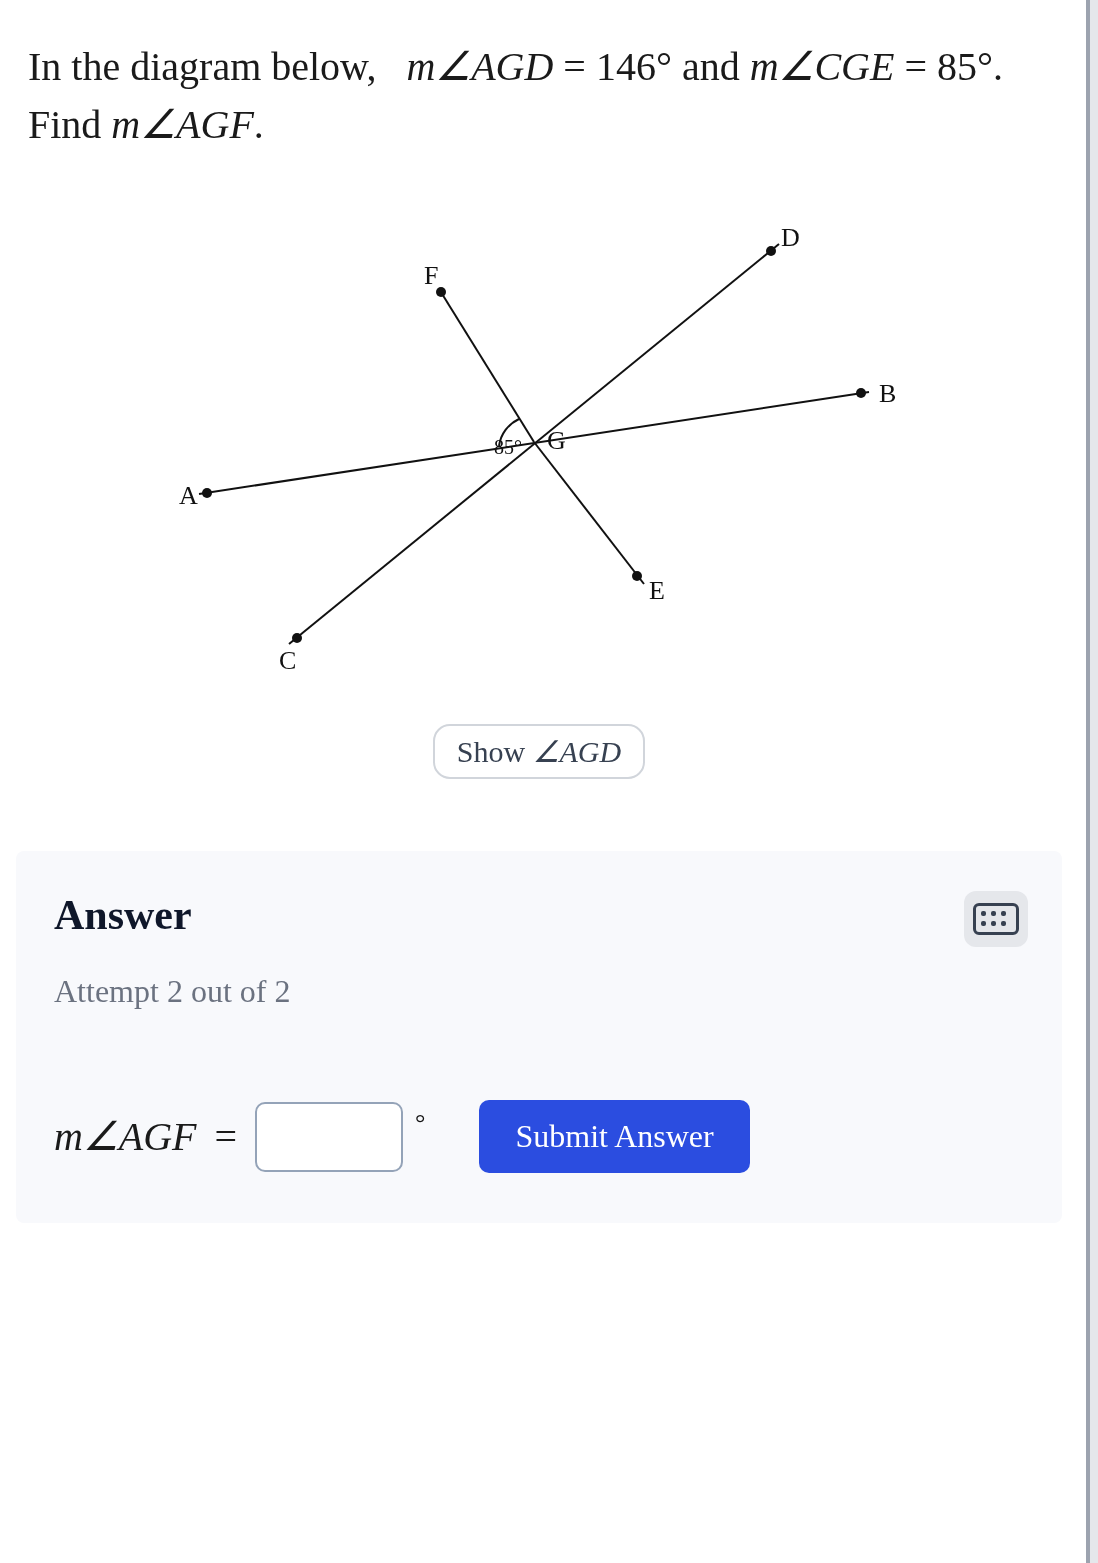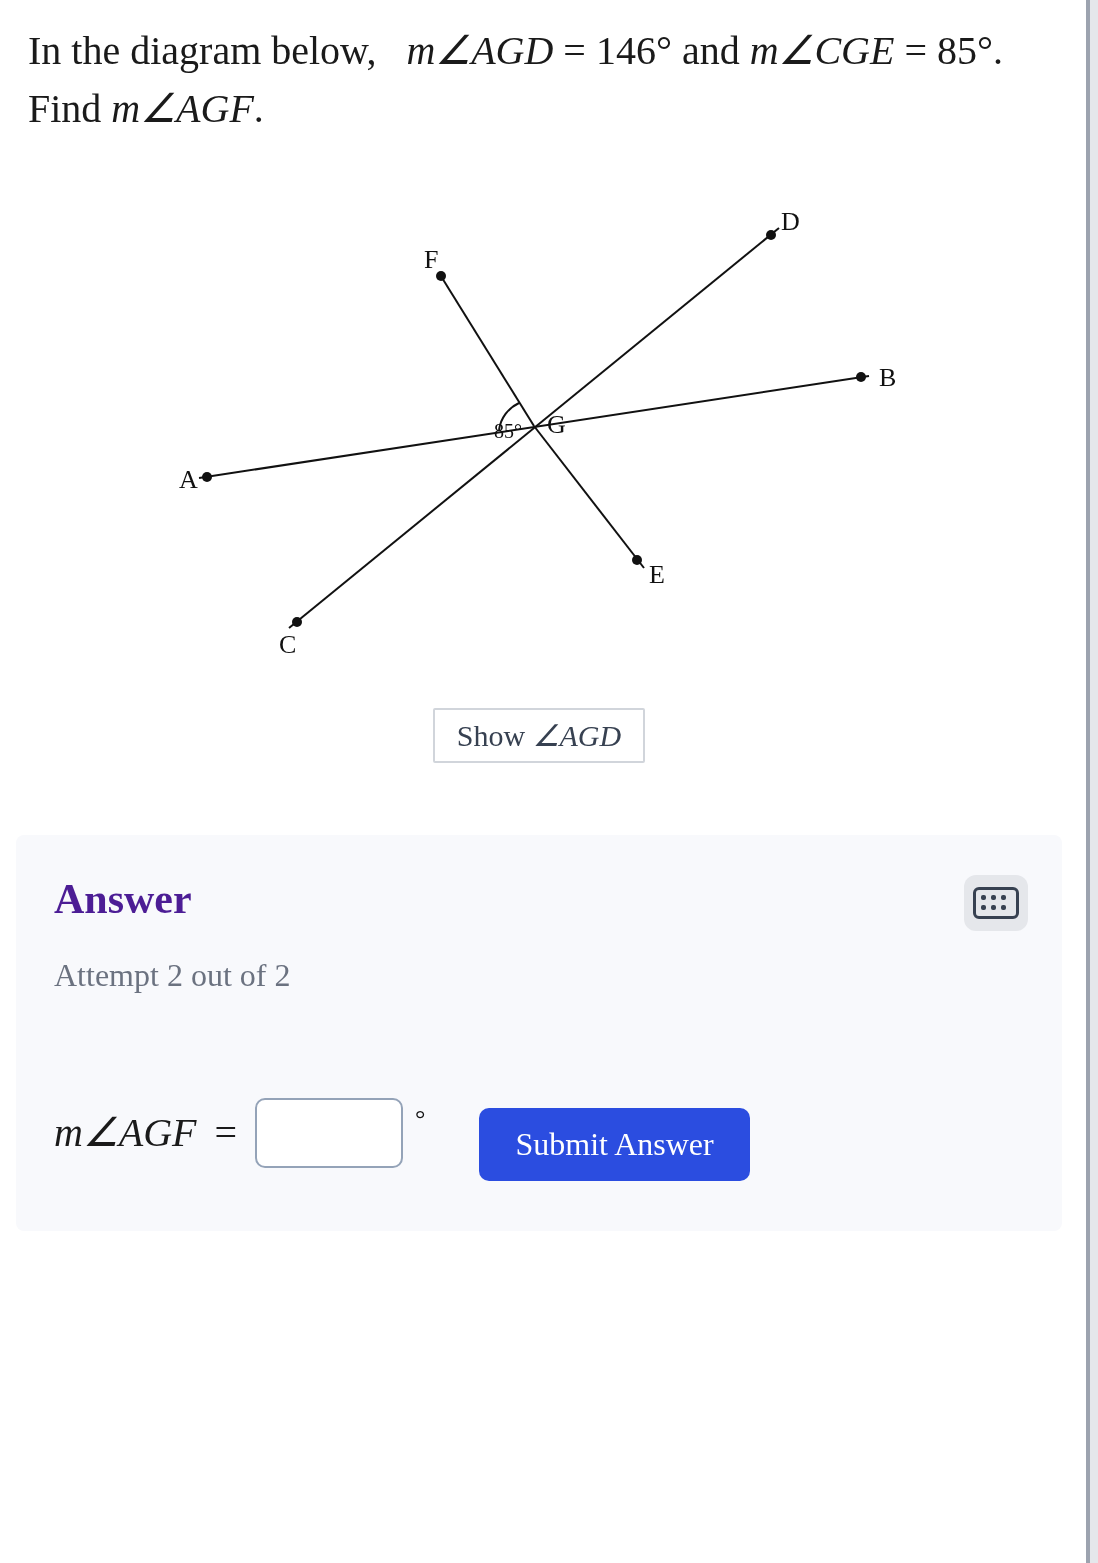--- a/index.html
+++ b/index.html
@@ -29,7 +29,7 @@
   .problem {
     font-size: 40px;
     line-height: 1.45;
-    margin: 6px 4px 20px 12px;
+    margin: 22px 4px 20px 12px;
   }
   .mi { font-style: italic; }
   .diagram-wrap {

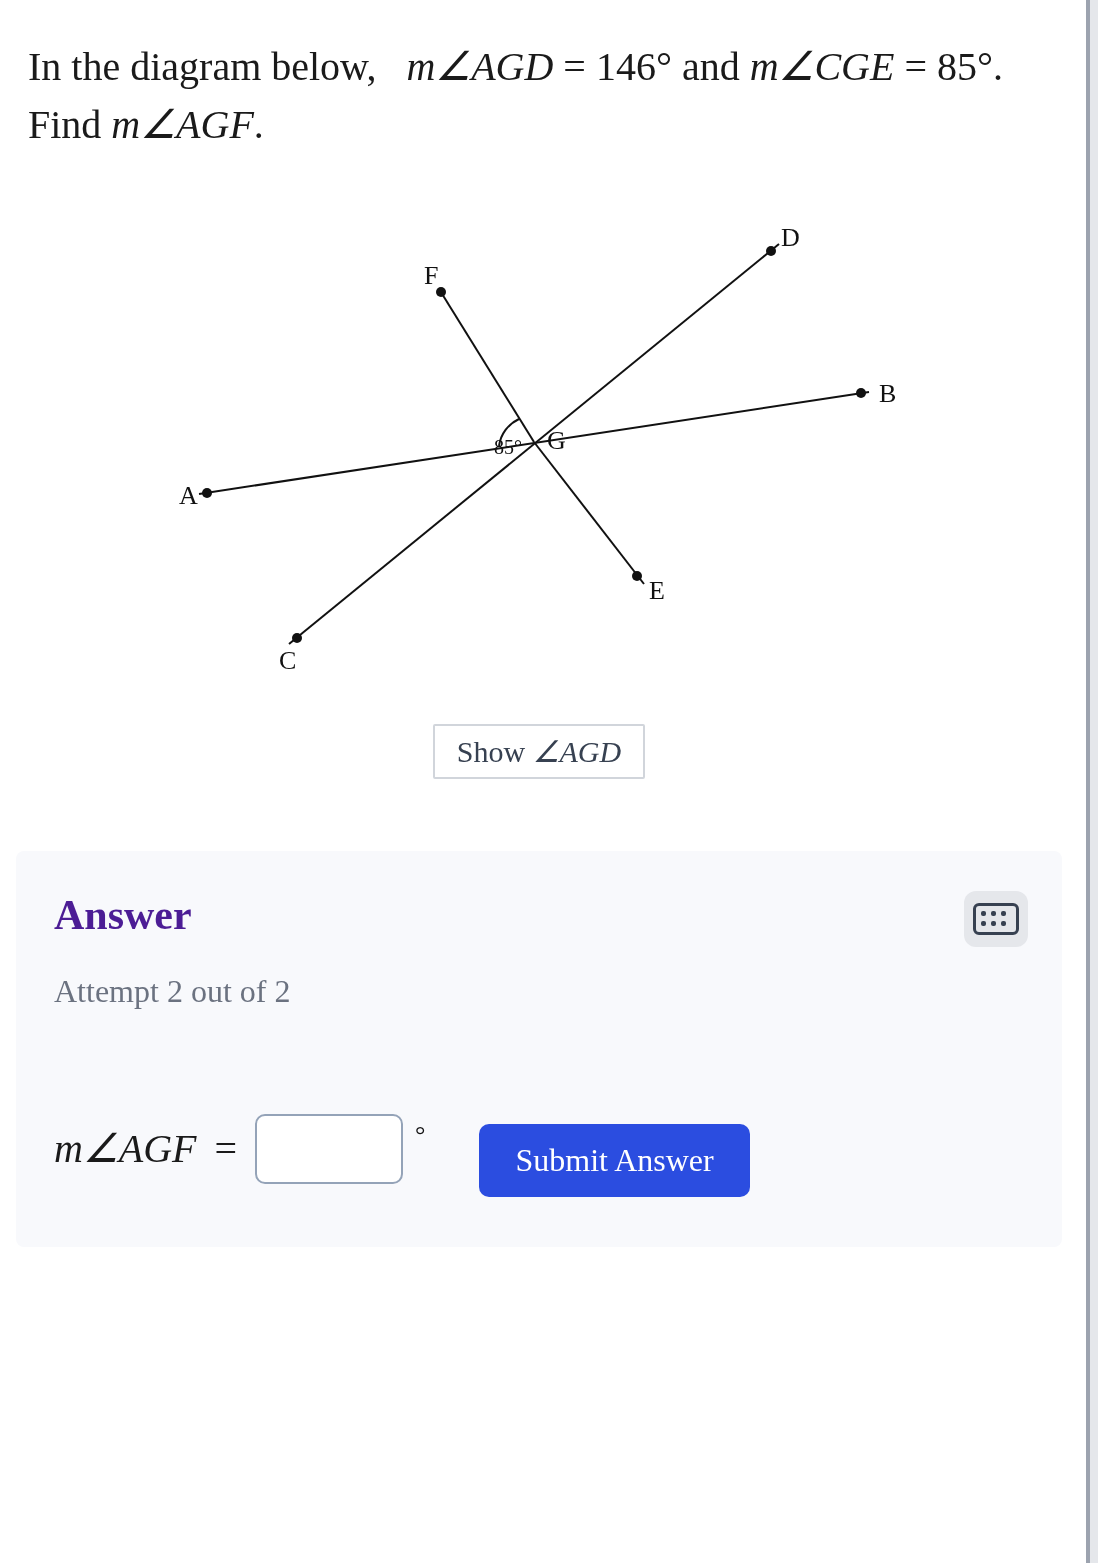--- a/index.html
+++ b/index.html
@@ -51,7 +51,7 @@
     color: #374151;
     background: #fff;
     border: 2px solid #d1d5db;
-    border-radius: 2px;
+    border-radius: 17px;
     padding: 8px 22px;
     cursor: pointer;
   }

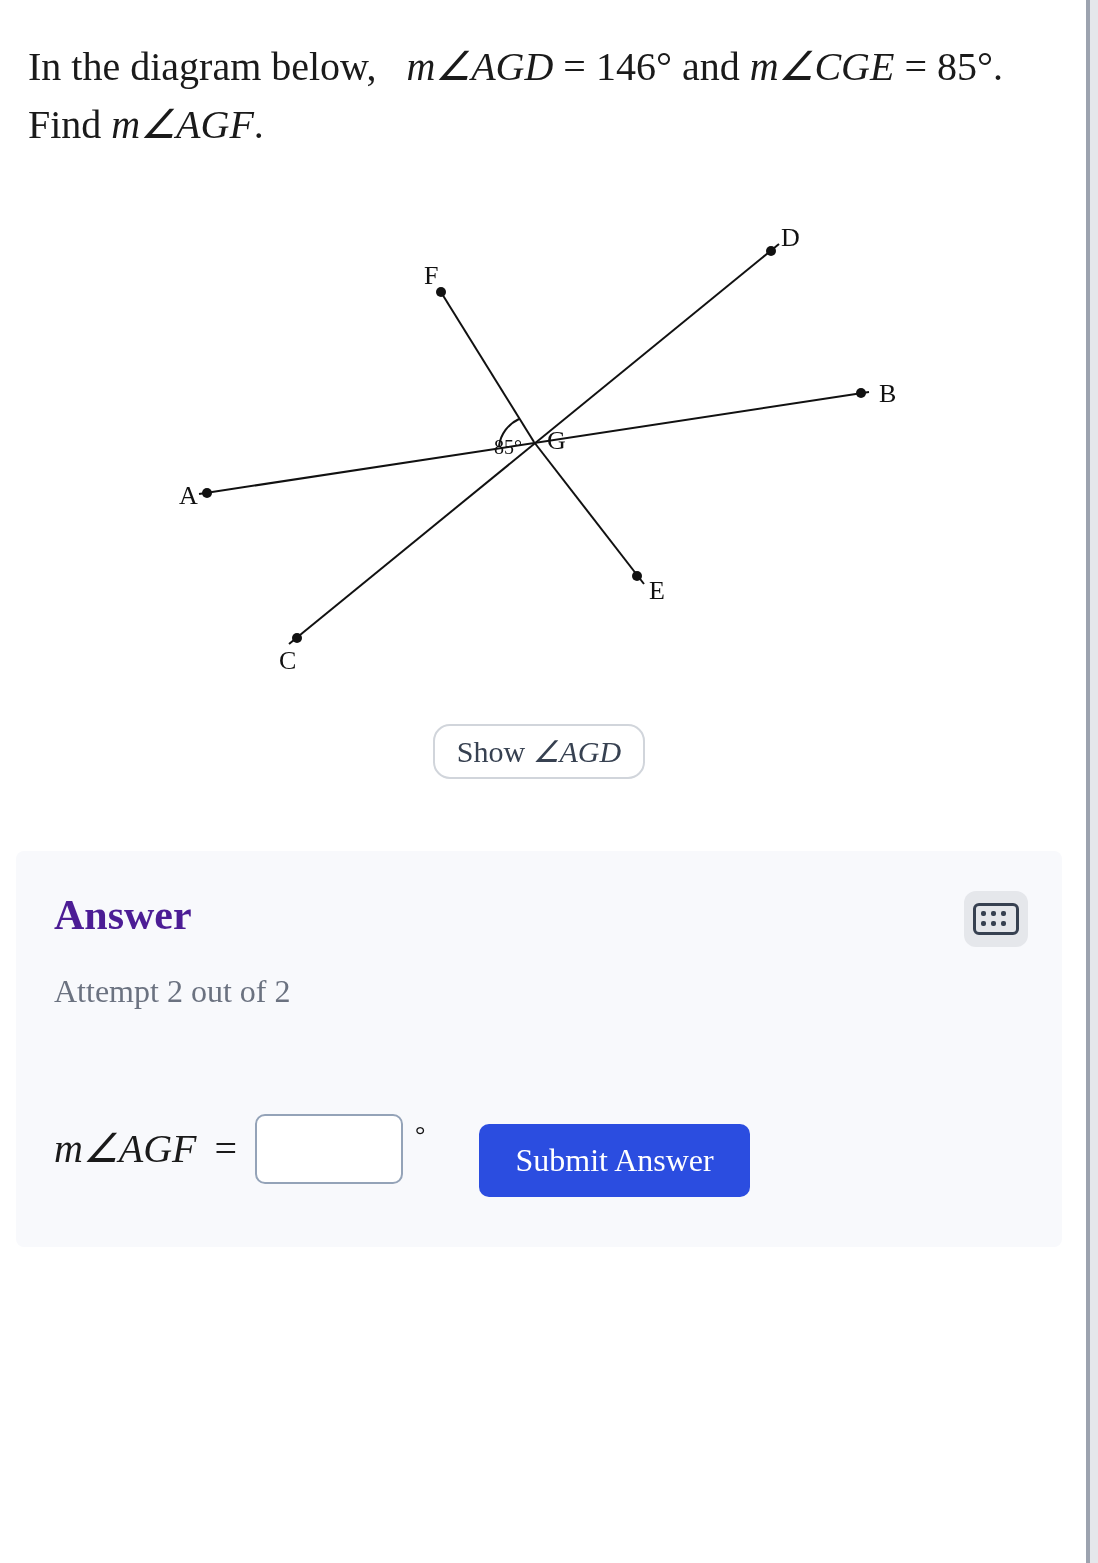--- a/index.html
+++ b/index.html
@@ -73,7 +73,7 @@
     font-family: Georgia, serif;
     font-weight: bold;
     font-size: 42px;
-    color: #4c1d95;
+    color: #0f172a;
   }
   .attempt {
     color: #6b7280;

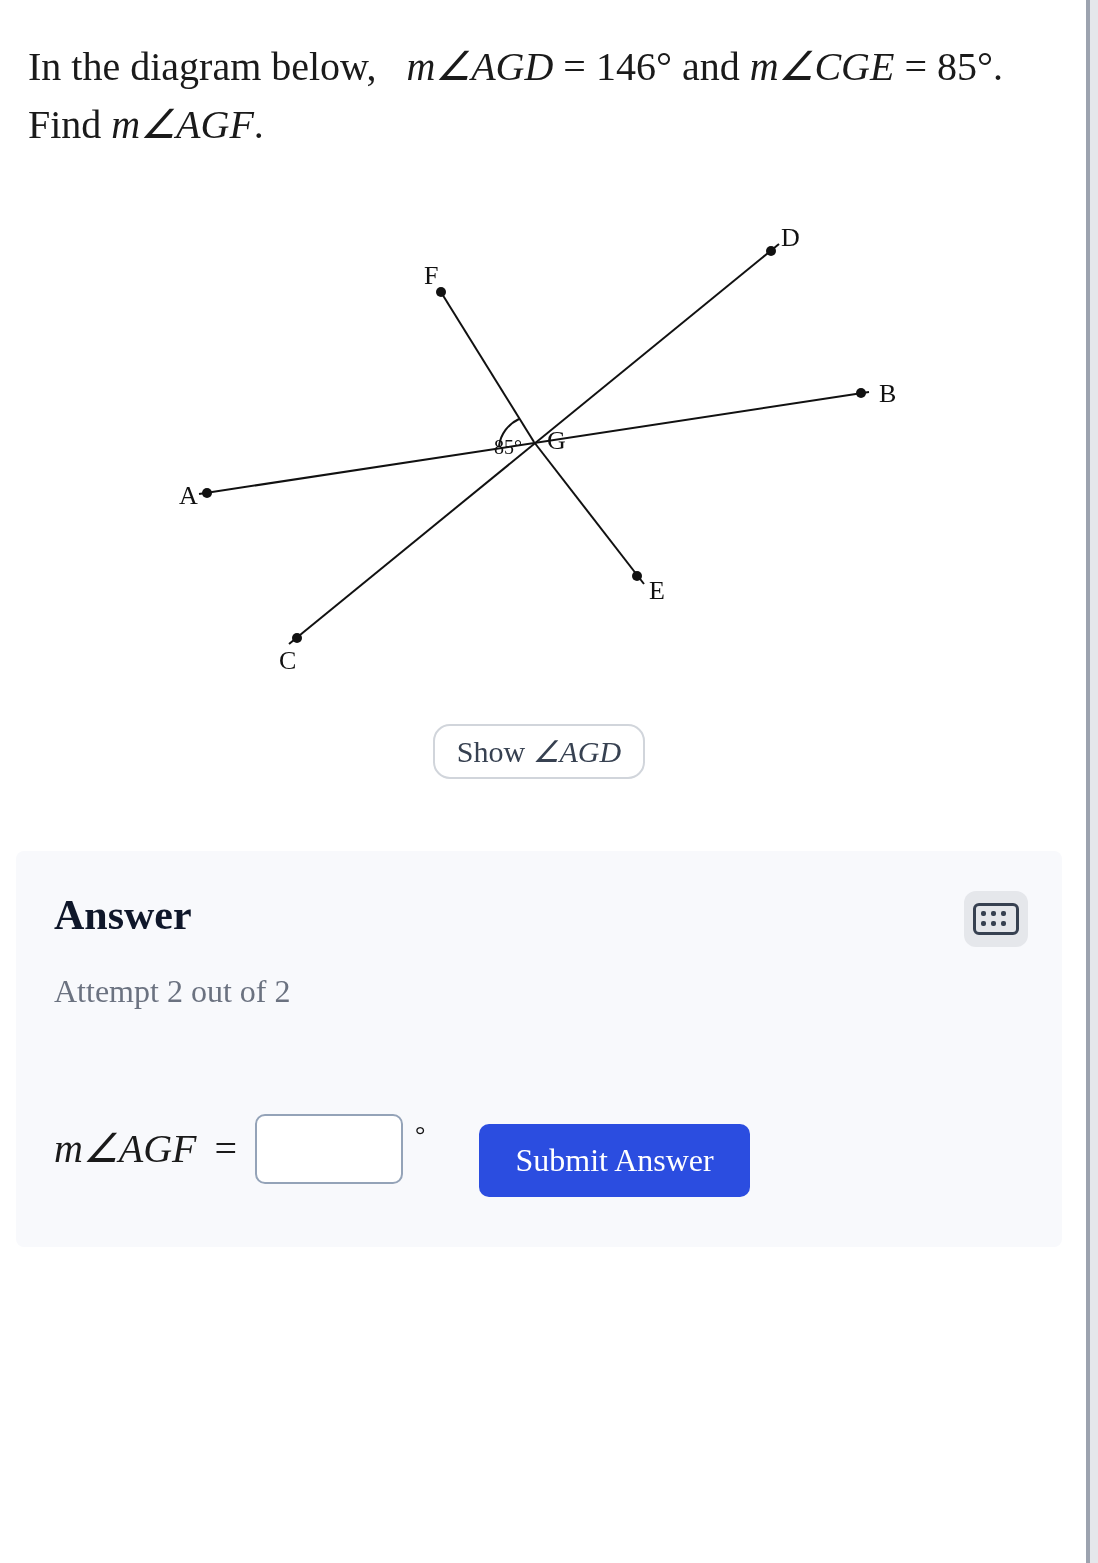--- a/index.html
+++ b/index.html
@@ -114,7 +114,6 @@
     padding: 18px 36px;
     cursor: pointer;
     margin-left: 30px;
-    margin-top: 24px;
   }
   .keypad-btn {
     position: absolute;

